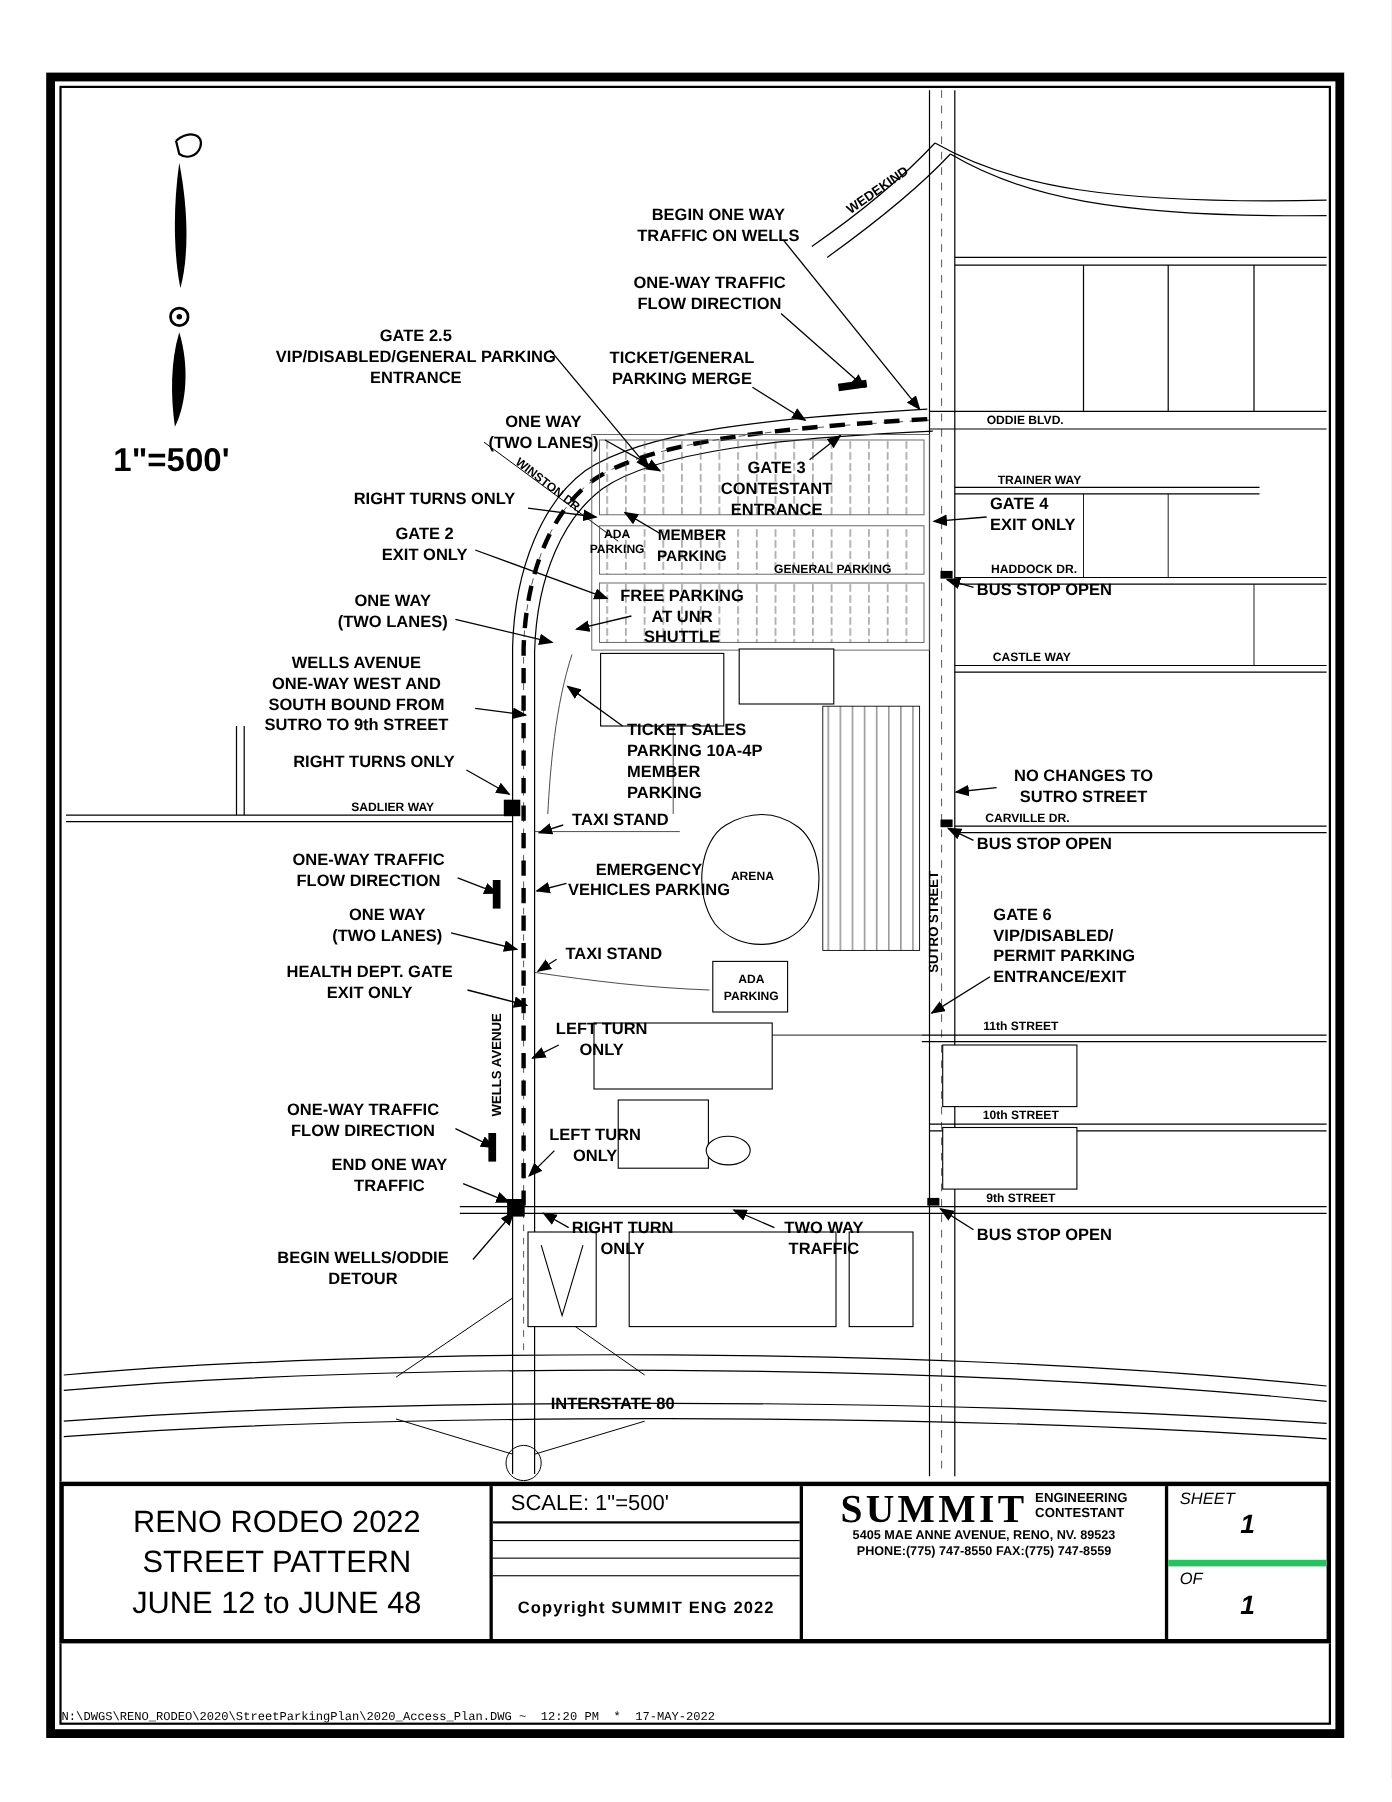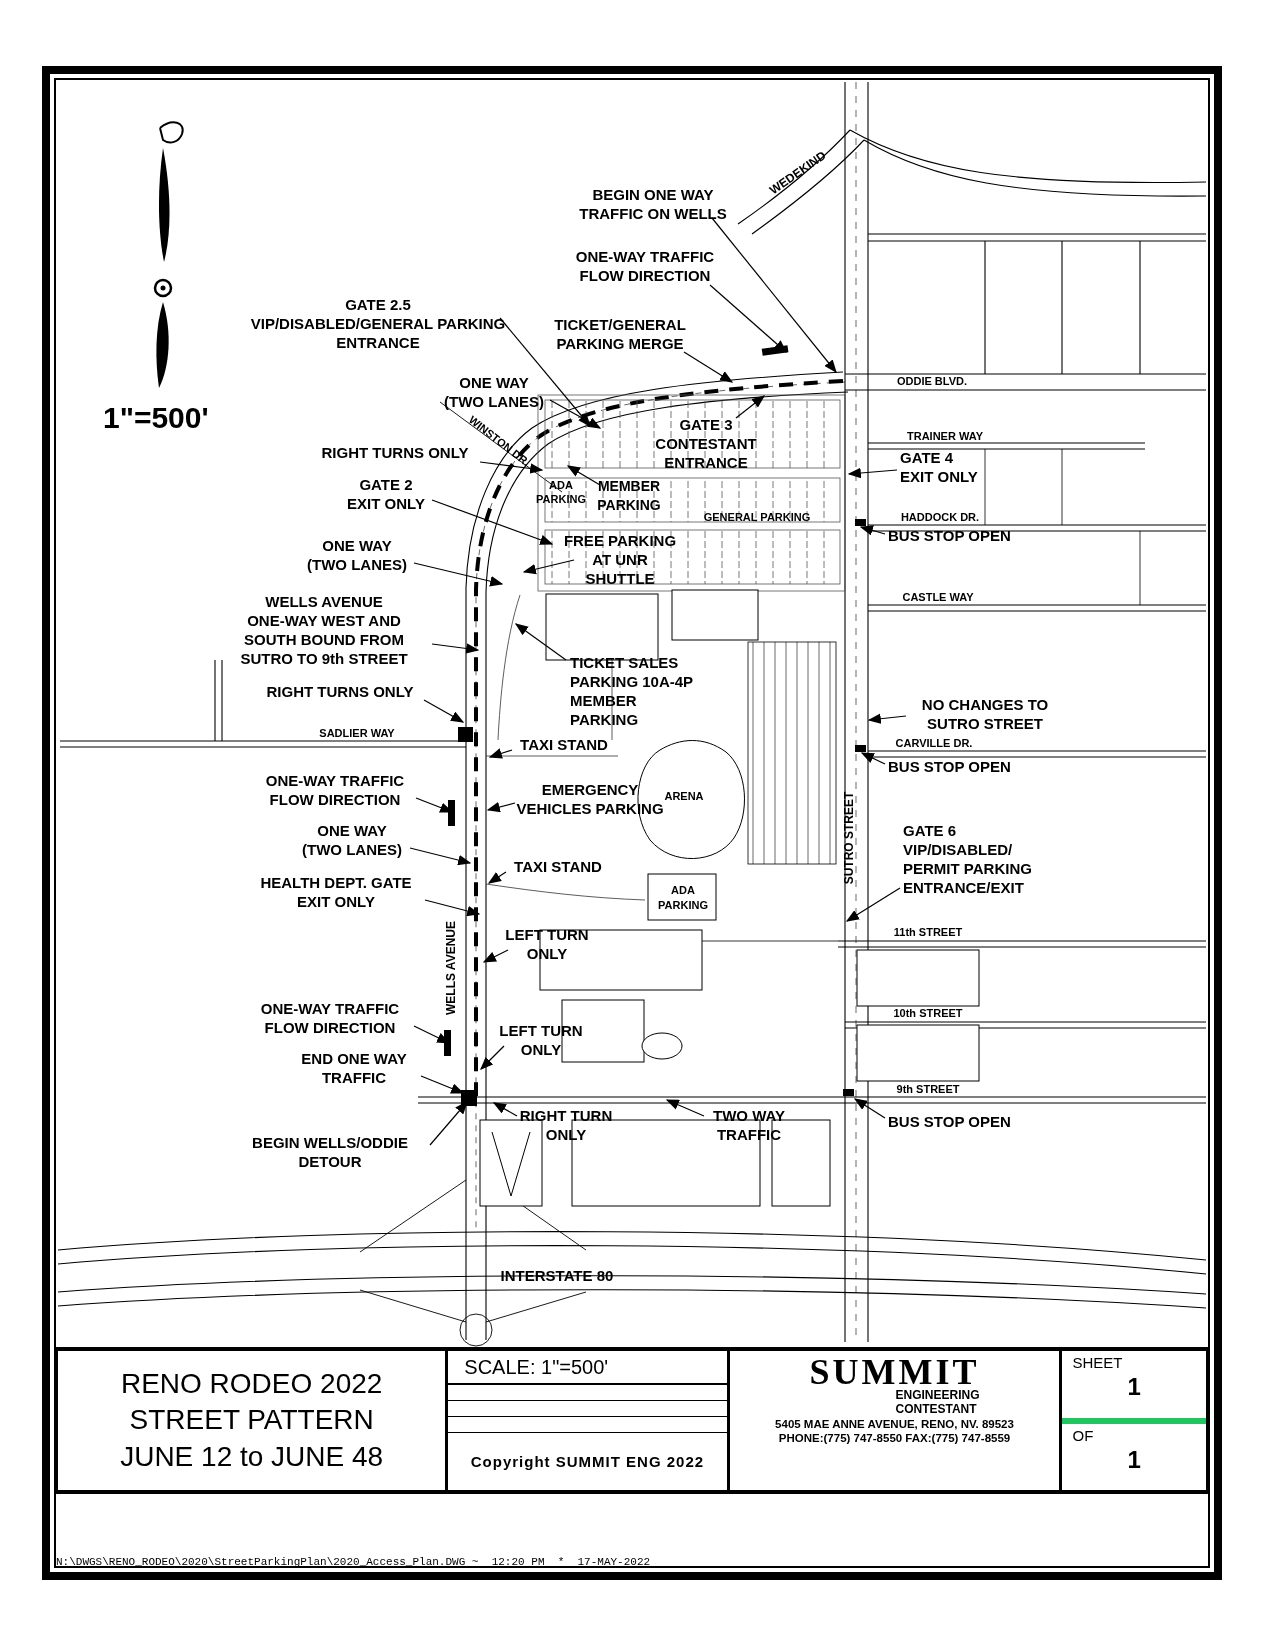--- a/index.html
+++ b/index.html
@@ -28,7 +28,7 @@
         align-items:center;padding-top:3px;}
   .logo-top{display:flex;align-items:flex-end;}
   .tm{font-size:8px;font-weight:bold;margin-left:2px;}
-  .summit-row{display:flex;align-items:flex-end;margin-top:1px;flex-direction:column;}
+  .summit-row{display:flex;align-items:flex-start;margin-top:1px;}
   .summit-name{font-family:"Liberation Serif",serif;font-weight:bold;font-size:36px;
         letter-spacing:3px;line-height:0.95;}
   .summit-sub{font-size:12px;font-weight:bold;line-height:1.15;margin-left:7px;text-align:left;}

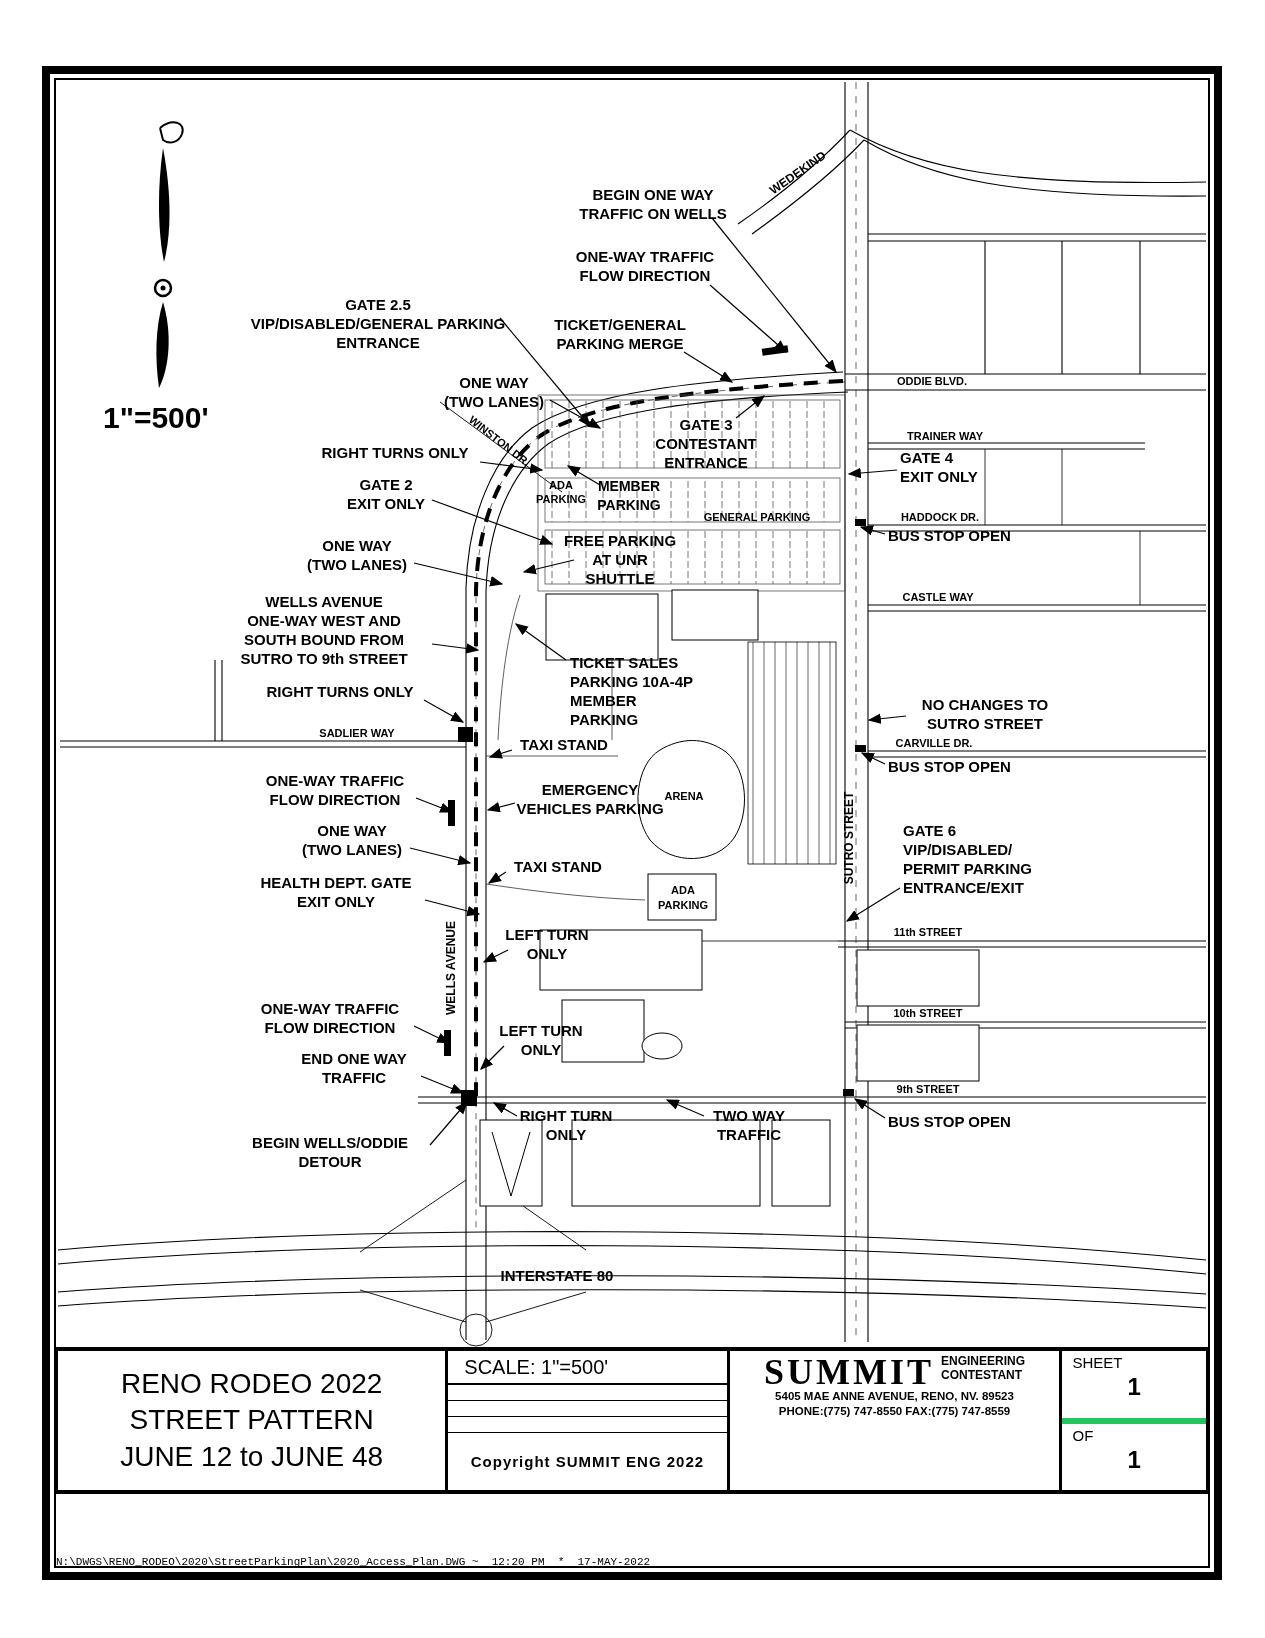--- a/index.html
+++ b/index.html
@@ -34,7 +34,7 @@
   .summit-sub{font-size:12px;font-weight:bold;line-height:1.15;margin-left:7px;text-align:left;}
   .addr{font-size:11.5px;font-weight:bold;line-height:1.25;text-align:right;}
   .tb-sheet{flex:1;display:flex;flex-direction:column;}
-  .sheet-box{flex:1;padding:3px 10px;box-sizing:border-box;}
+  .sheet-box{flex:1;padding:3px 10px;box-sizing:border-box;font-style:italic;}
   .sheet-box.second{border-top:6px solid #22c55e;}
   .sheet-label{font-size:15px;}
   .sheet-num{font-size:24px;font-weight:bold;text-align:center;margin-top:2px;}

